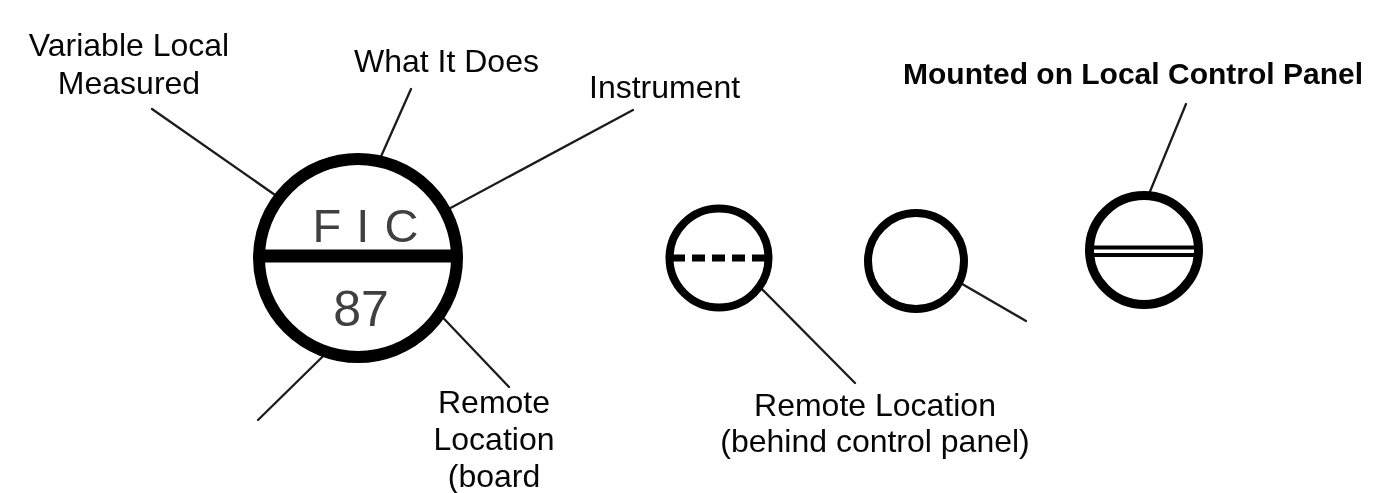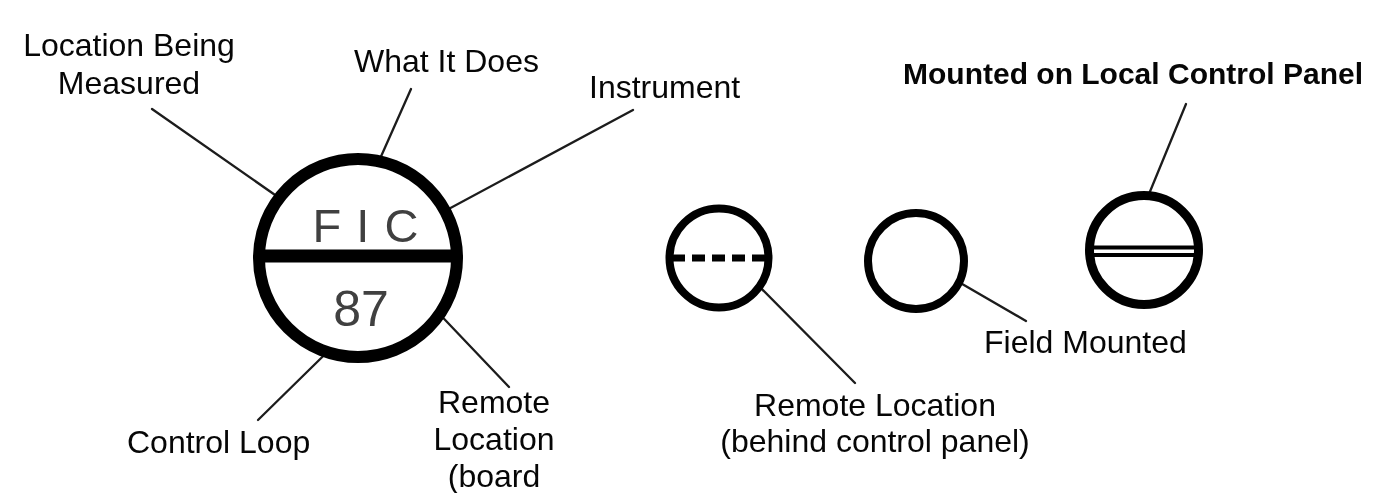--- a/index.html
+++ b/index.html
@@ -90,7 +90,7 @@
   <div class="tag-text" id="tag-letters">F I C</div>
   <div class="tag-text" id="tag-number">87</div>
 
-  <div class="label center" id="label-variable">Location Being
+  <div class="label center" id="label-variable">Variable Local
 Measured</div>
 
   <div class="label nowrap" id="label-function">What It Does</div>

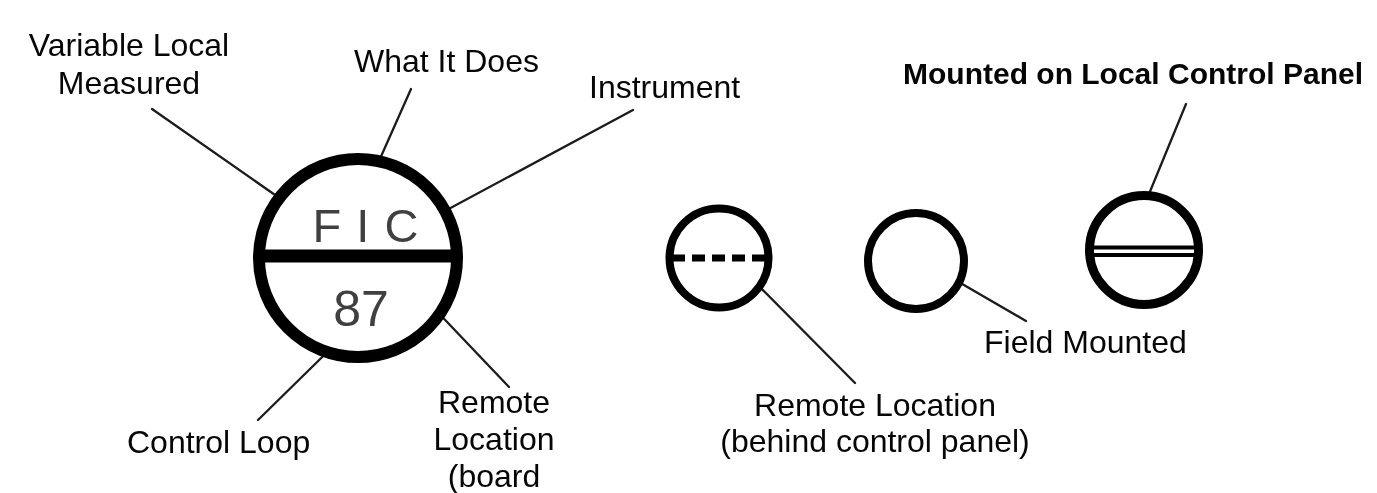--- a/index.html
+++ b/index.html
@@ -107,7 +107,6 @@
   <div class="label center" id="label-behind">Remote Location
 (behind control panel)</div>
 
-  <div class="label nowrap" id="label-field">Field Mounted</div>
 </div>
 
 </body></html>

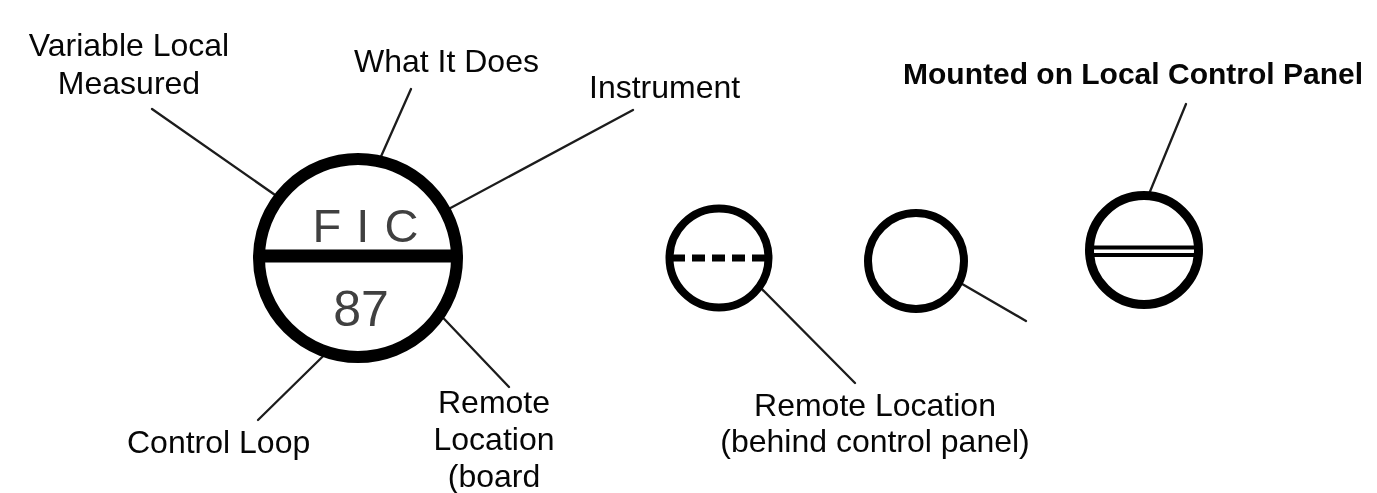--- a/index.html
+++ b/index.html
@@ -99,7 +99,6 @@
 
   <div class="label nowrap" id="label-instrument">Instrument</div>
 
-  <div class="label nowrap" id="label-control-loop">Control Loop</div>
 
   <div class="label center" id="label-board">Remote Location
 (board mounted)</div>

